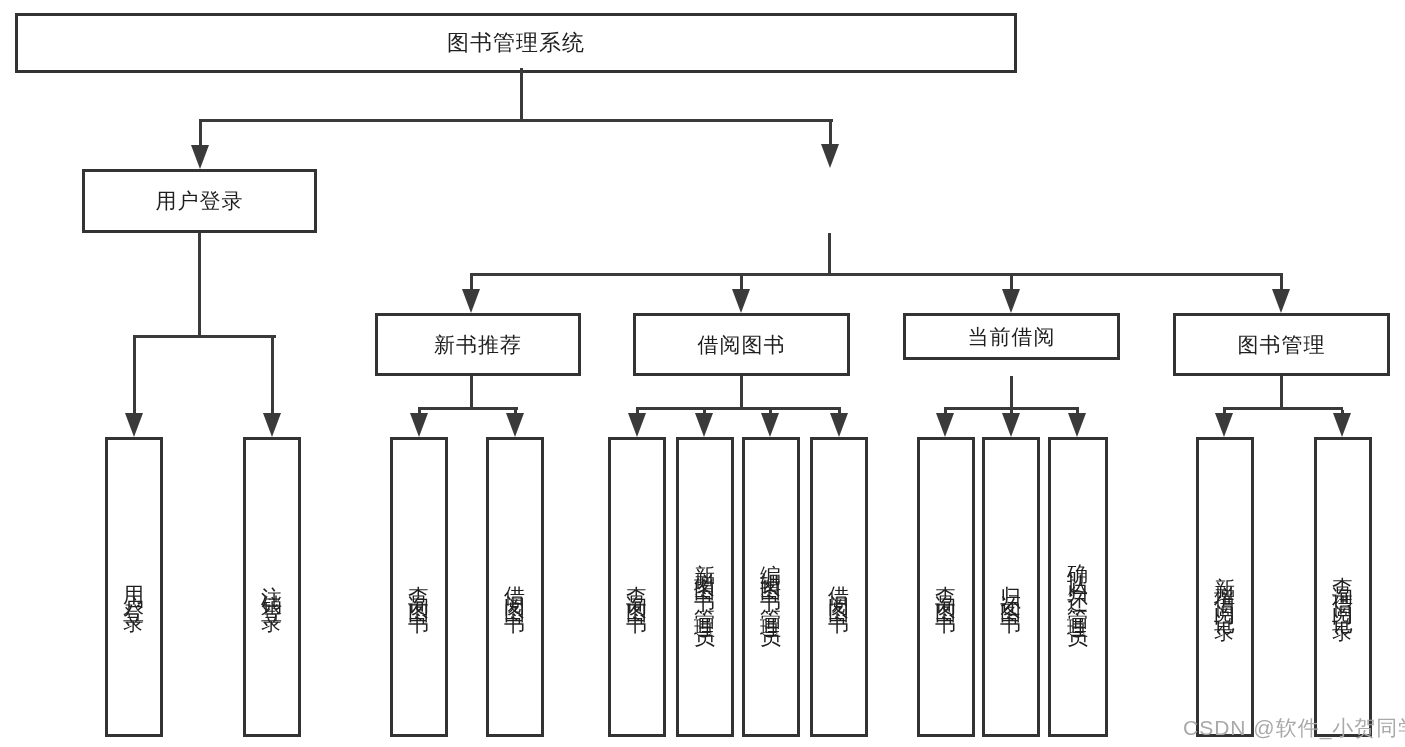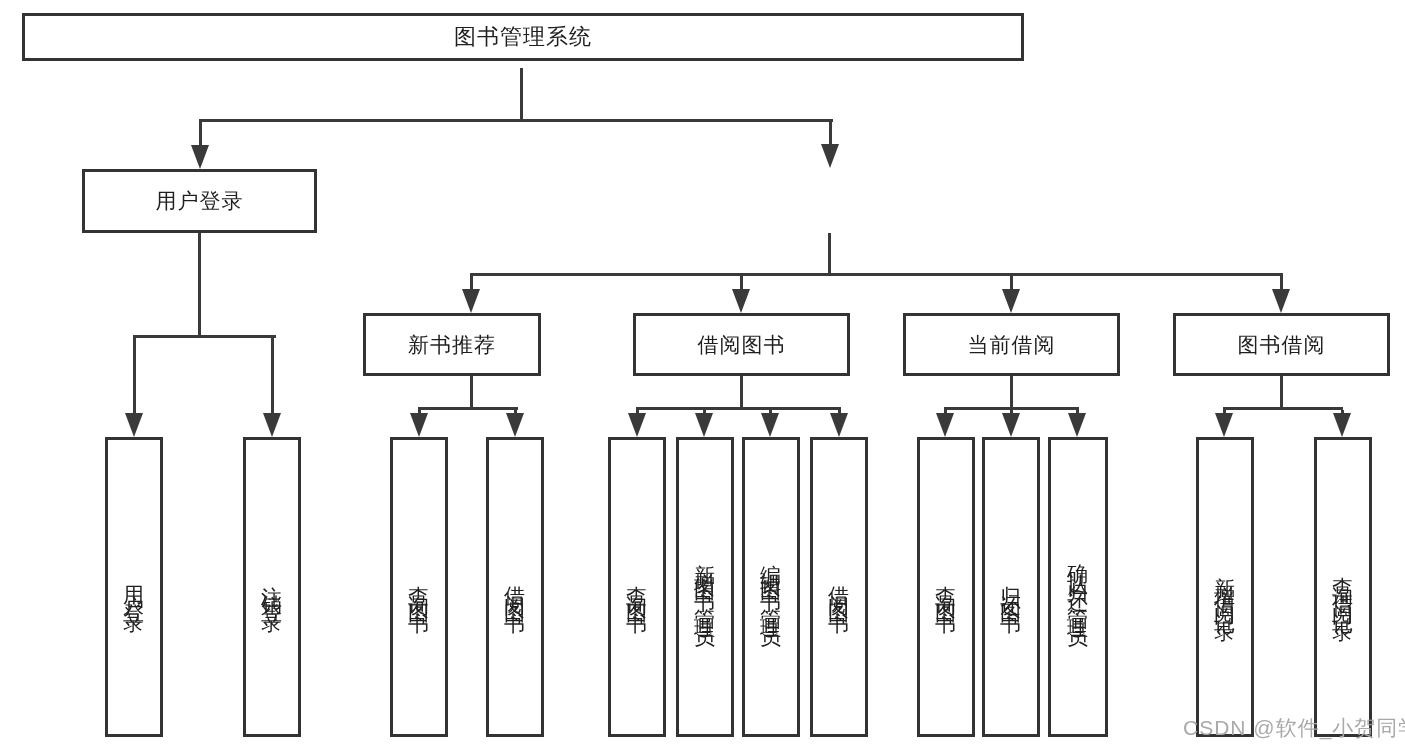--- a/index.html
+++ b/index.html
@@ -40,7 +40,7 @@
 
 <div class="canvas">
 
-  <div class="box title" style="left:22px;top:13px;width:1002px;height:48px;">
+  <div class="box title" style="left:15px;top:13px;width:1002px;height:60px;">
     <span>图书管理系统</span>
   </div>
 

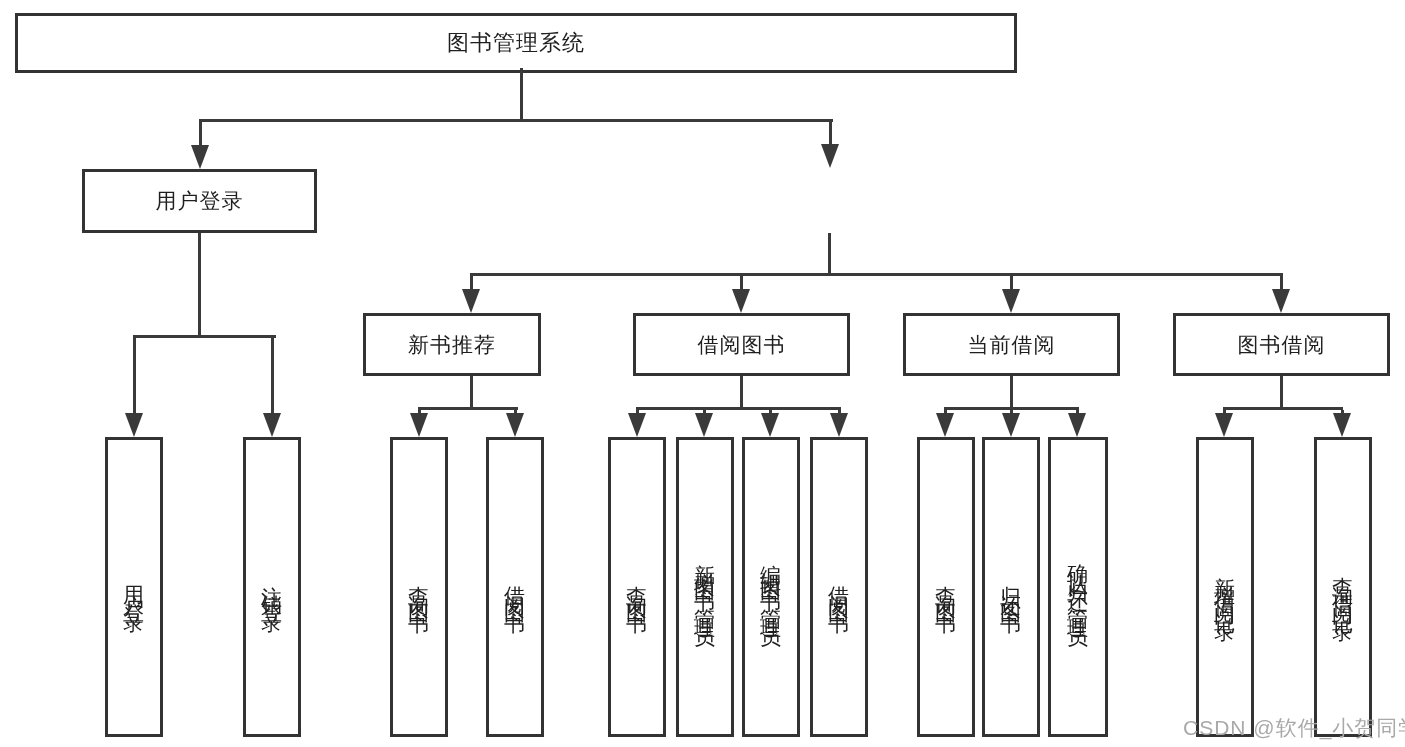--- a/index.html
+++ b/index.html
@@ -48,7 +48,7 @@
     <span>用户登录</span>
   </div>
 
-  <div class="box" style="left:363px;top:313px;width:178px;height:63px;">
+  <div class="box" style="left:375px;top:313px;width:206px;height:63px;">
     <span>新书推荐</span>
   </div>
   <div class="box" style="left:633px;top:313px;width:217px;height:63px;">

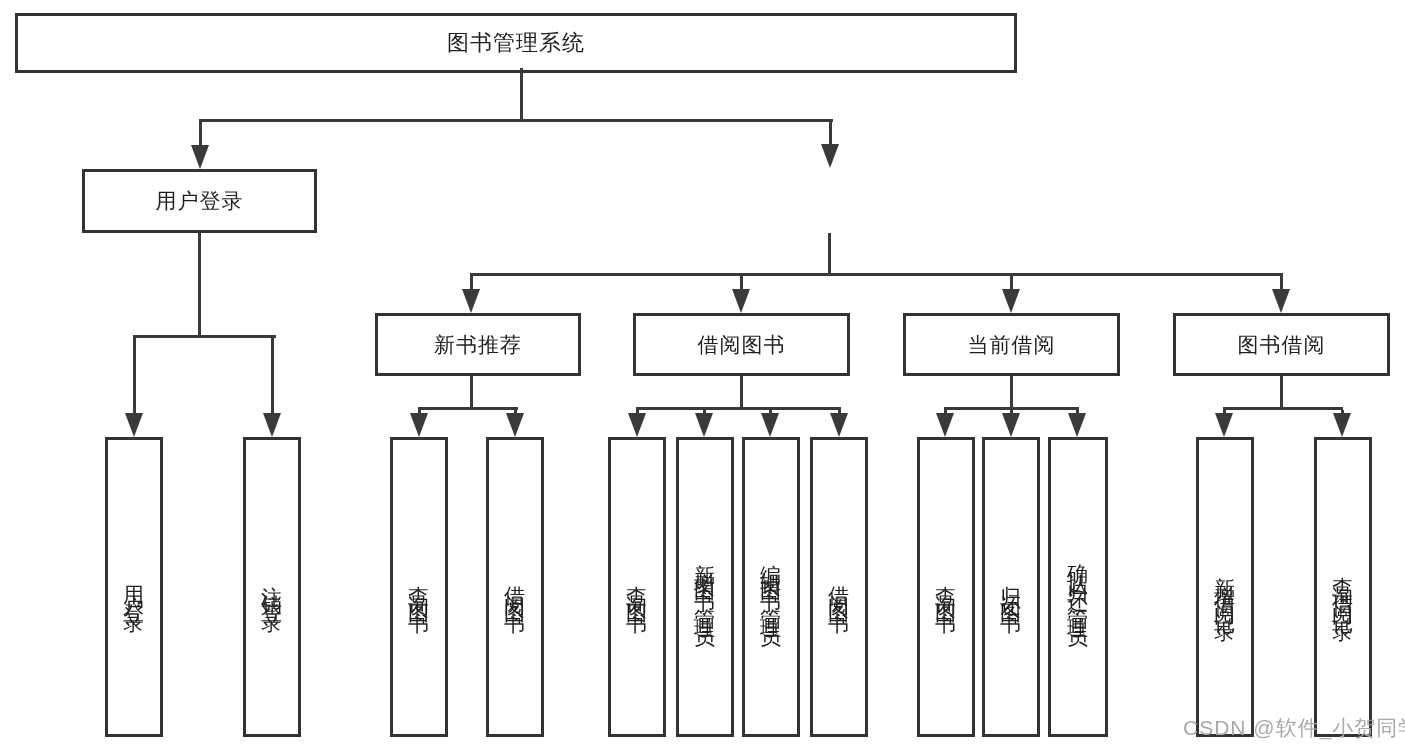--- a/index.html
+++ b/index.html
@@ -54,7 +54,7 @@
   <div class="box" style="left:633px;top:313px;width:217px;height:63px;">
     <span>借阅图书</span>
   </div>
-  <div class="box" style="left:903px;top:313px;width:217px;height:63px;">
+  <div class="box" style="left:903px;top:313px;width:217px;height:47px;">
     <span>当前借阅</span>
   </div>
   <div class="box" style="left:1173px;top:313px;width:217px;height:63px;">

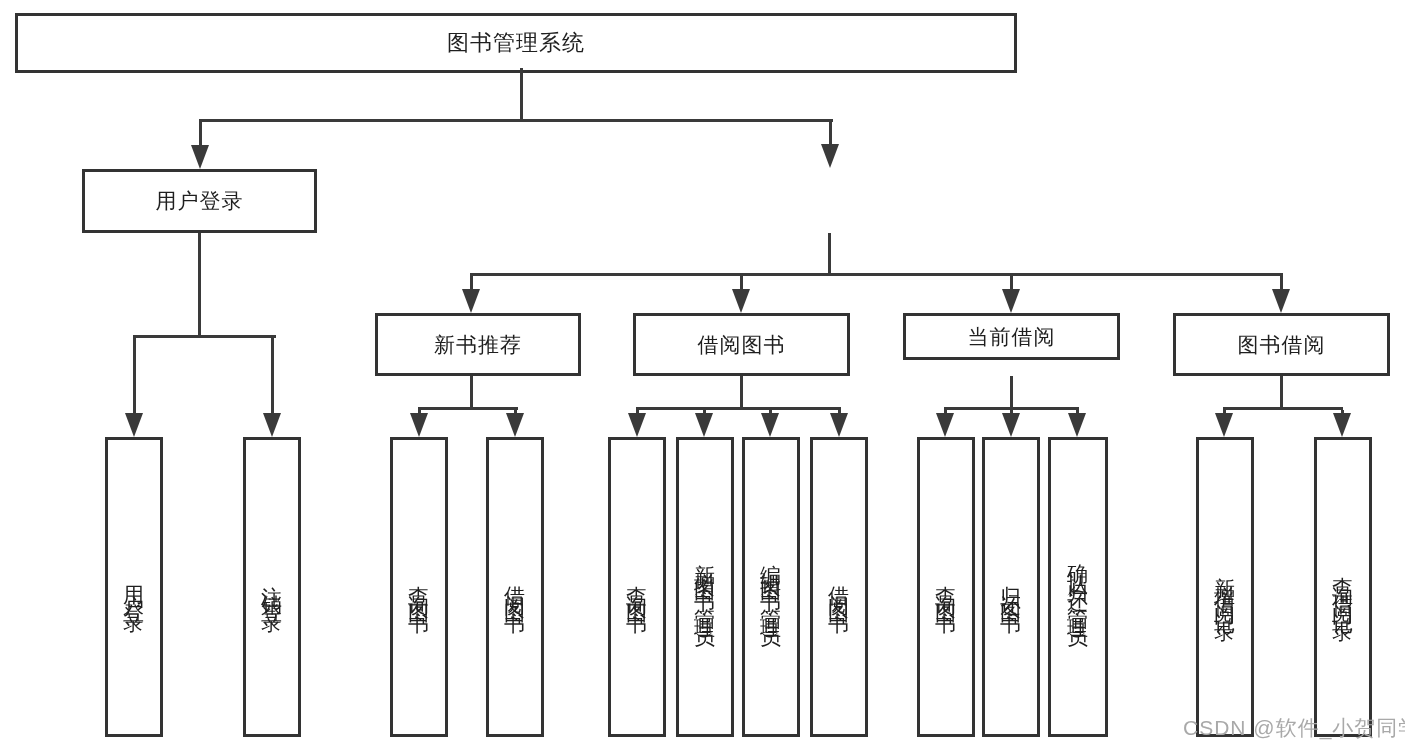--- a/index.html
+++ b/index.html
@@ -58,7 +58,7 @@
     <span>当前借阅</span>
   </div>
   <div class="box" style="left:1173px;top:313px;width:217px;height:63px;">
-    <span>图书借阅</span>
+    <span>图书管理</span>
   </div>
 
   <div class="vbox" style="left:105px;top:437px;width:58px;height:300px;">

